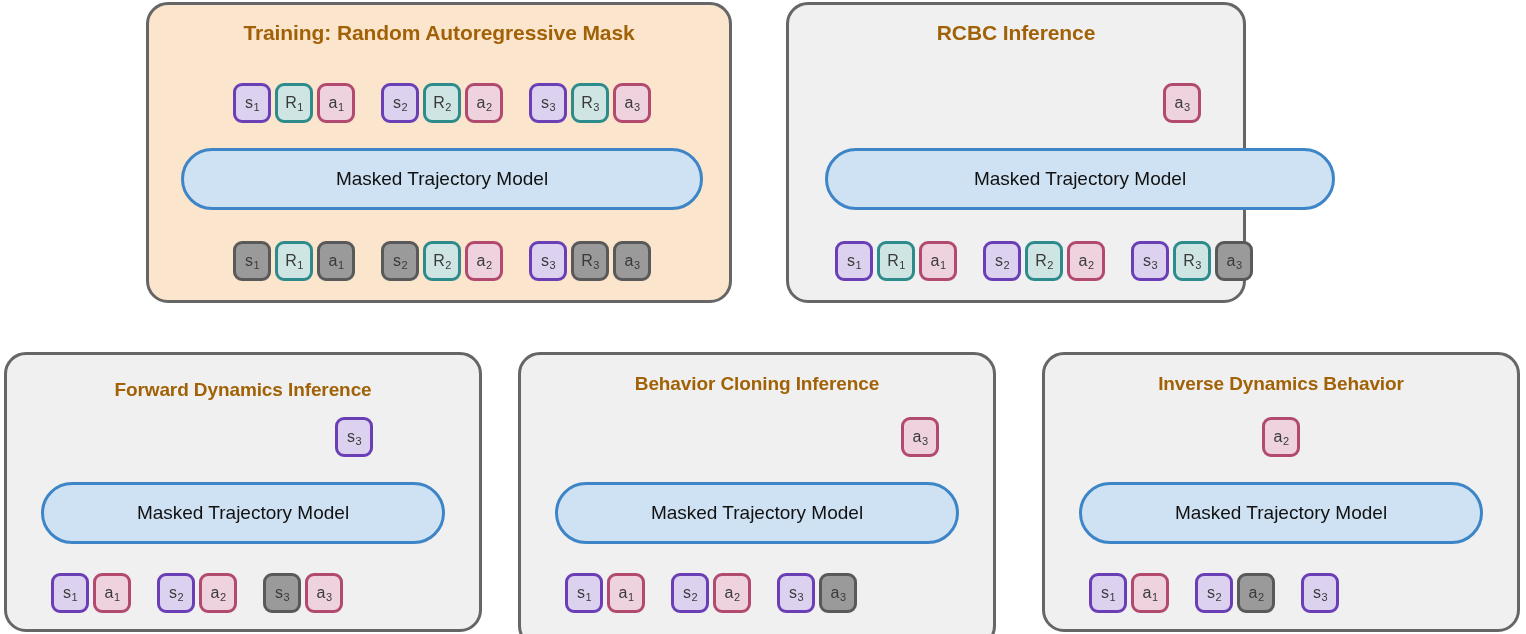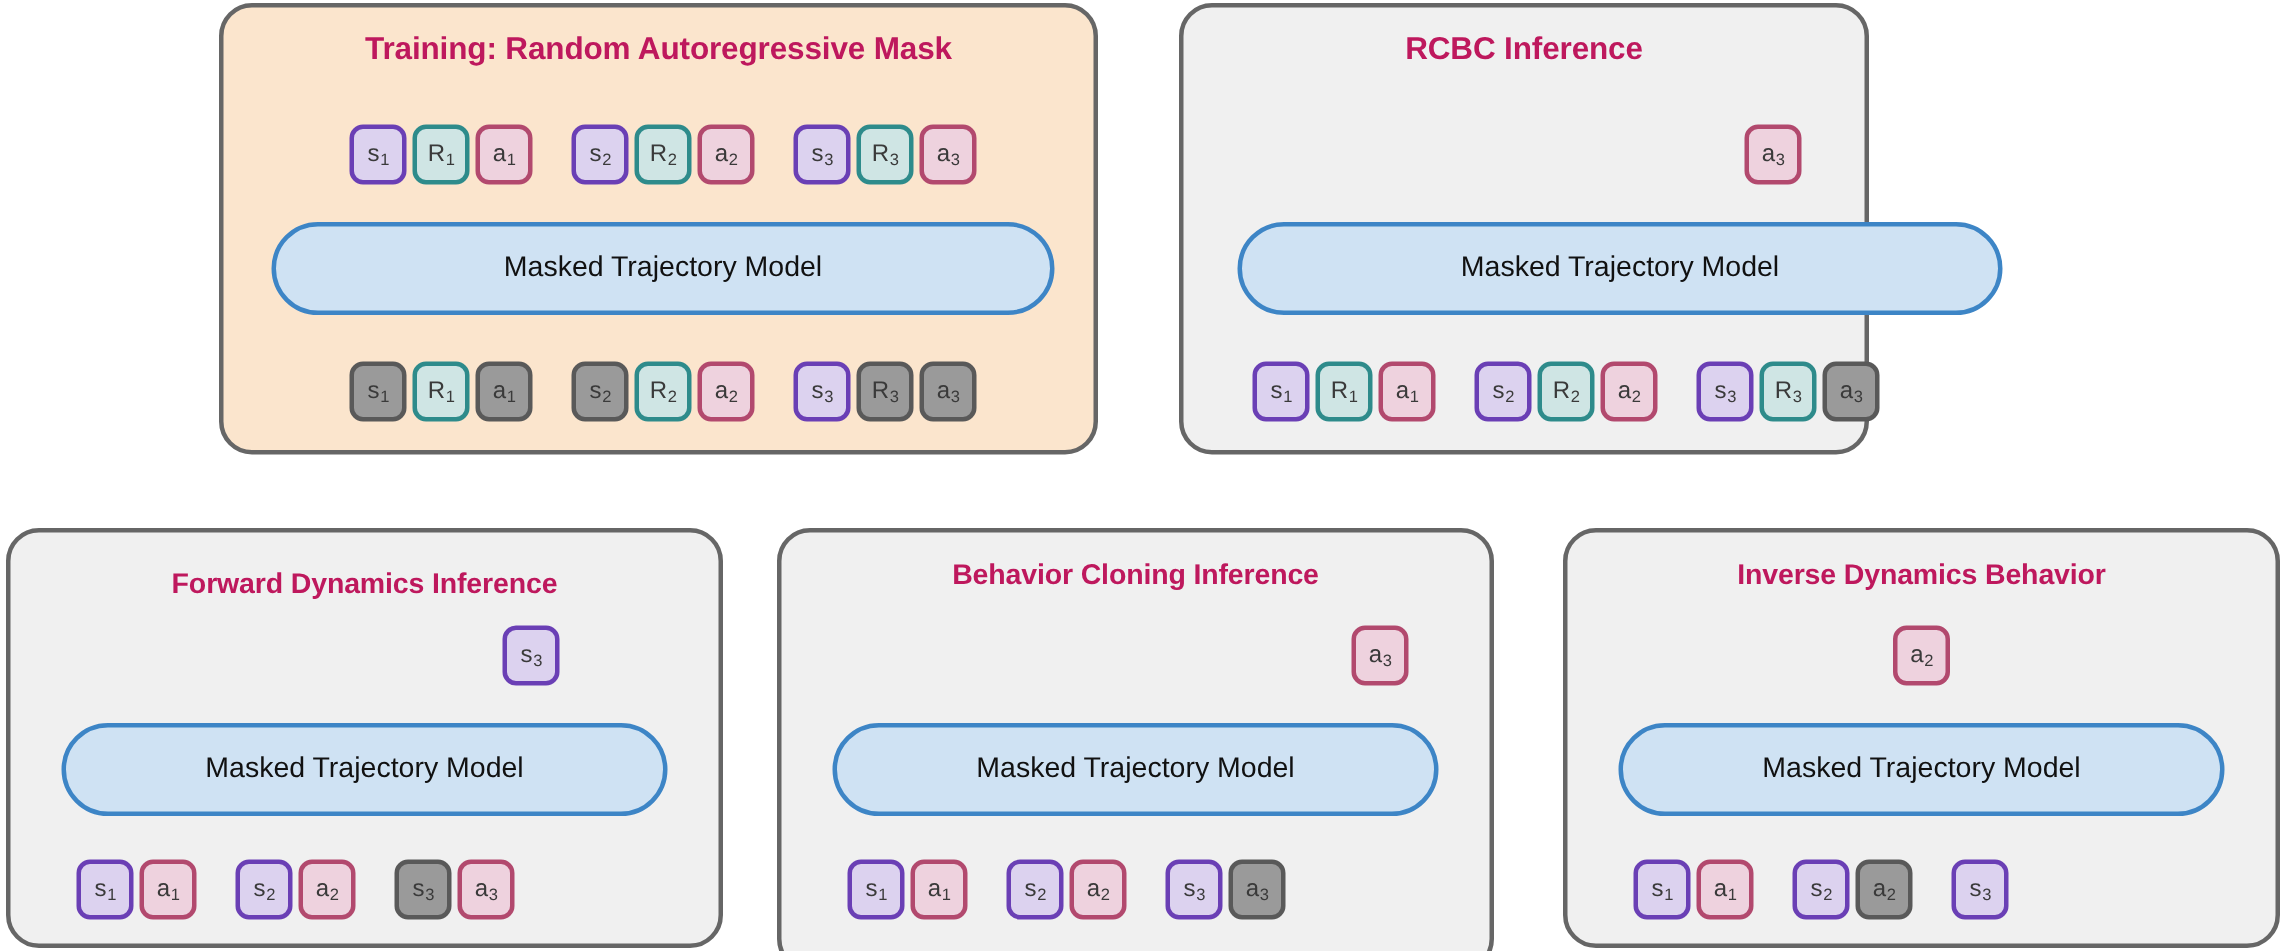--- a/index.html
+++ b/index.html
@@ -23,7 +23,7 @@
     position:absolute;left:0;right:0;
     text-align:center;
     font-weight:bold;
-    color:#be185d;
+    color:#a16207;
     letter-spacing:-0.1px;
   }
 

